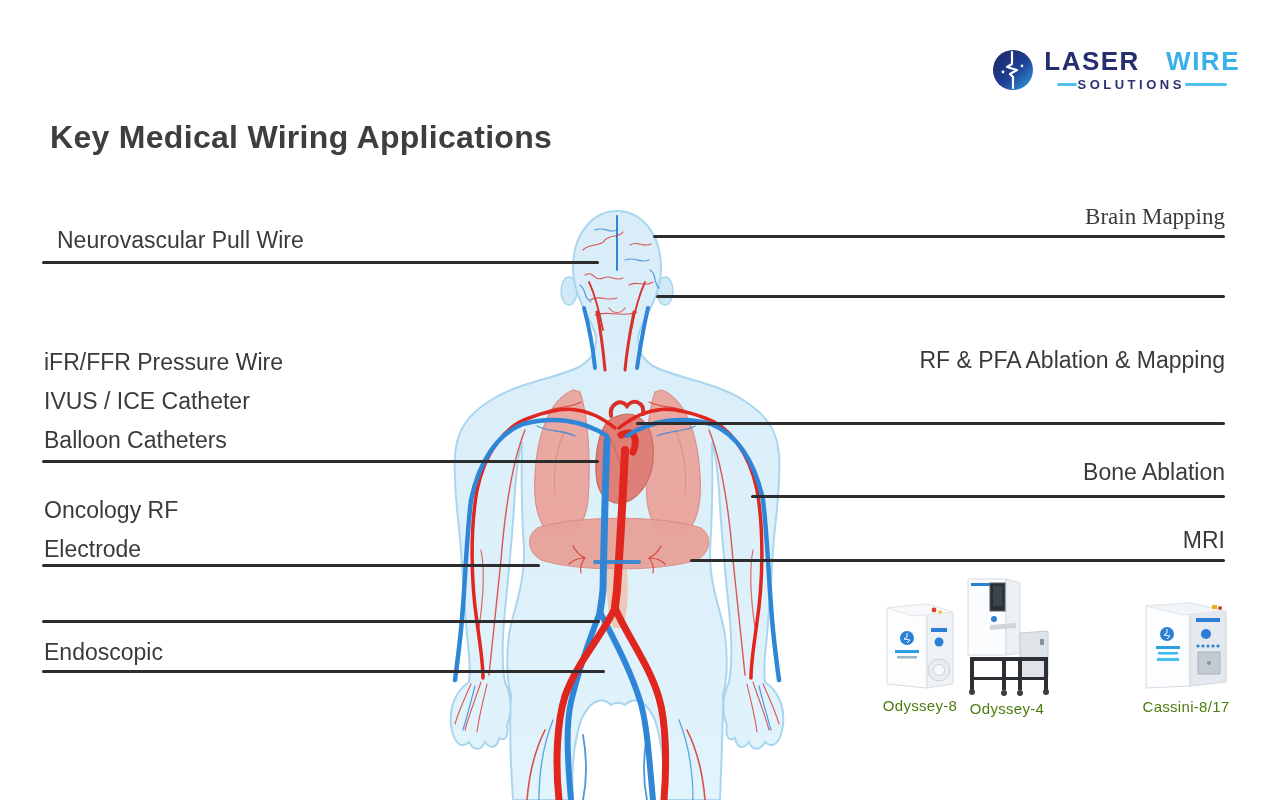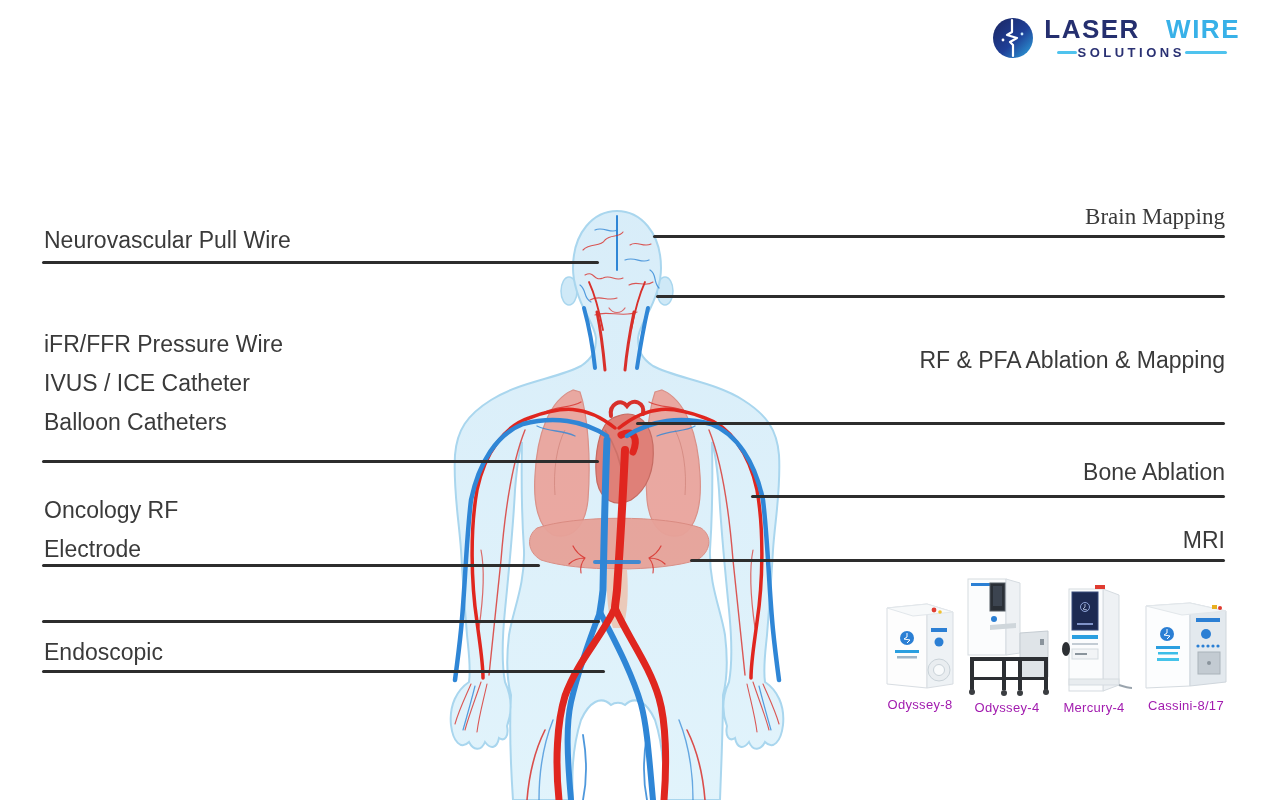--- a/index.html
+++ b/index.html
@@ -13,7 +13,7 @@
     font-size:32px; font-weight:700; color:#3e3e3e; letter-spacing:0.3px;
   }
   
-  .logo { position:absolute; top:16px; right:40px; display:flex; gap:9px; }
+  .logo { position:absolute; top:48px; right:40px; display:flex; gap:9px; }
   .logo-text { display:flex; flex-direction:column; align-items:center; }
   .logo-line1 { font-size:26px; font-weight:800; letter-spacing:1.5px; line-height:26px; white-space:nowrap; }
   .logo-word-dark  { color:#252f6f; }

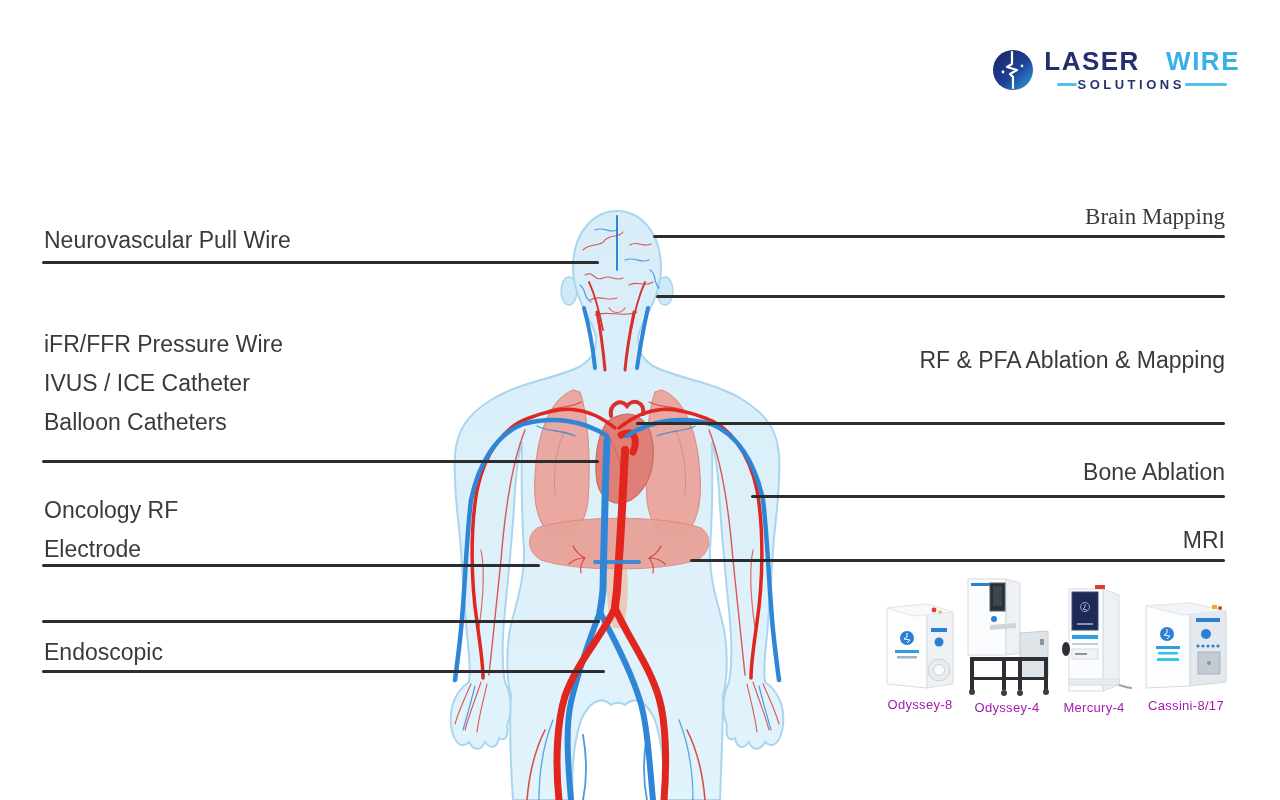--- a/index.html
+++ b/index.html
@@ -70,6 +70,7 @@
     </div>
   </div>
 
+  <h1 class="page-title">Key Medical Wiring Applications</h1>
 
   <svg class="body-art" width="380" height="610" viewBox="0 0 380 610">
     <defs>

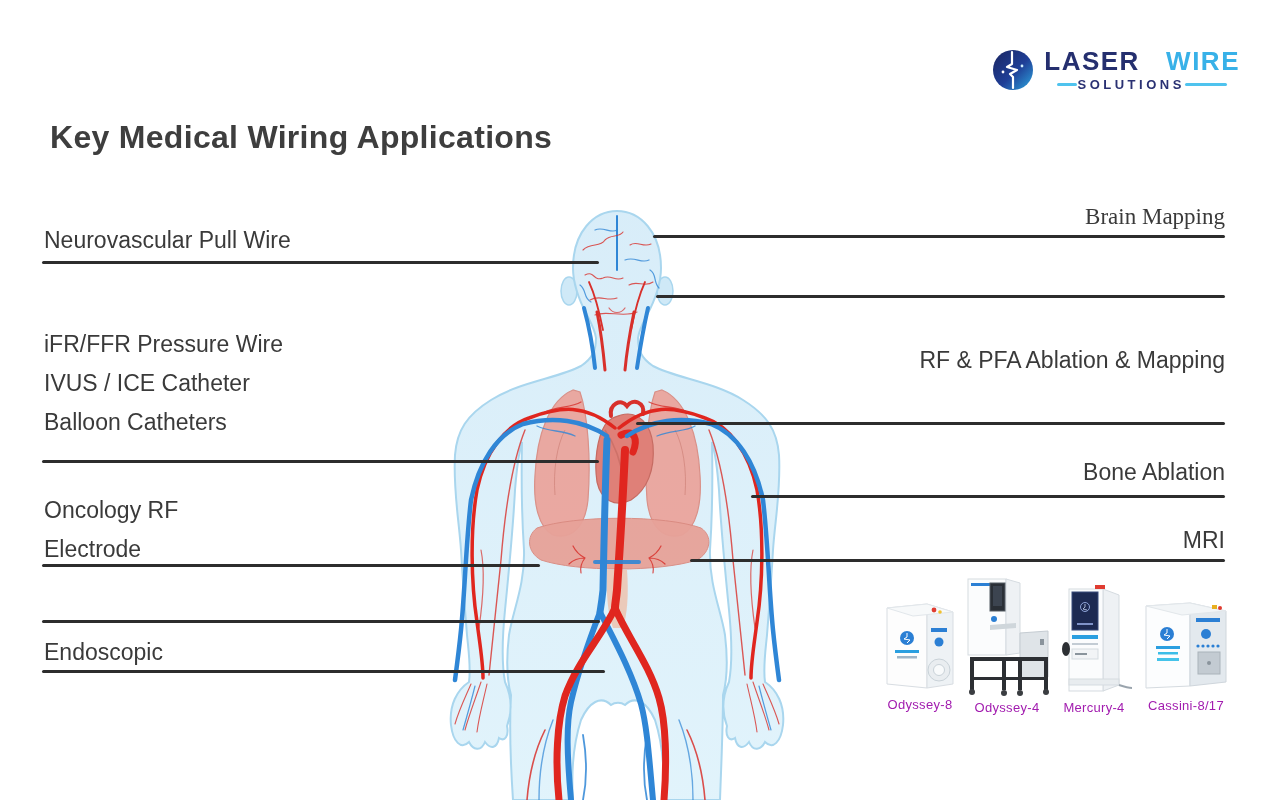--- a/index.html
+++ b/index.html
@@ -224,7 +224,7 @@
     </g>
   </svg>
 
-  <div class="callout-text" style="left:44px; top:224px; line-height:32px;">
+  <div class="callout-text" style="left:57px; top:224px; line-height:32px;">
     <span>Neurovascular Pull Wire</span>
   </div>
   <div class="callout-line" style="left:42px; top:261px; width:557px;"></div>

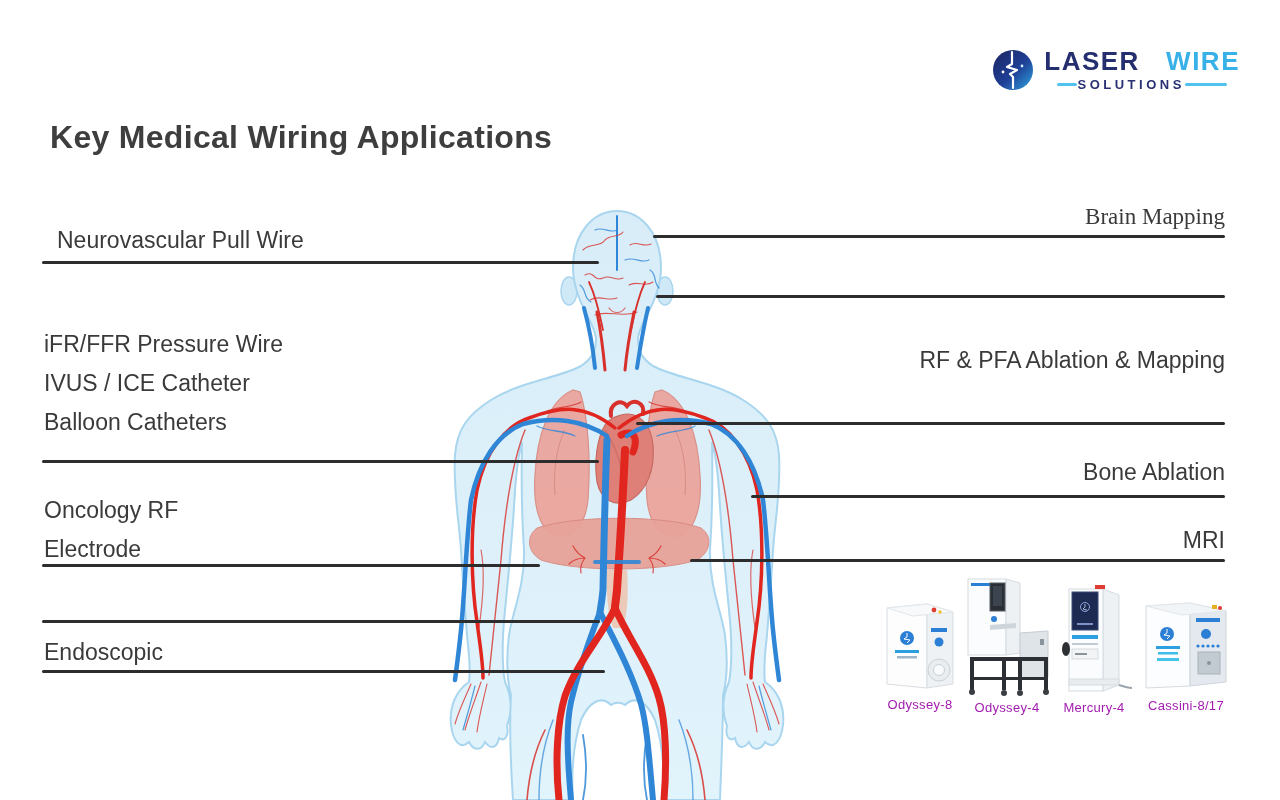--- a/index.html
+++ b/index.html
@@ -229,7 +229,7 @@
   </div>
   <div class="callout-line" style="left:42px; top:261px; width:557px;"></div>
 
-  <div class="callout-text" style="left:44px; top:325px;">
+  <div class="callout-text" style="left:44px; top:343px;">
     <span>iFR/FFR Pressure Wire</span>
     <span>IVUS / ICE Catheter</span>
     <span>Balloon Catheters</span>

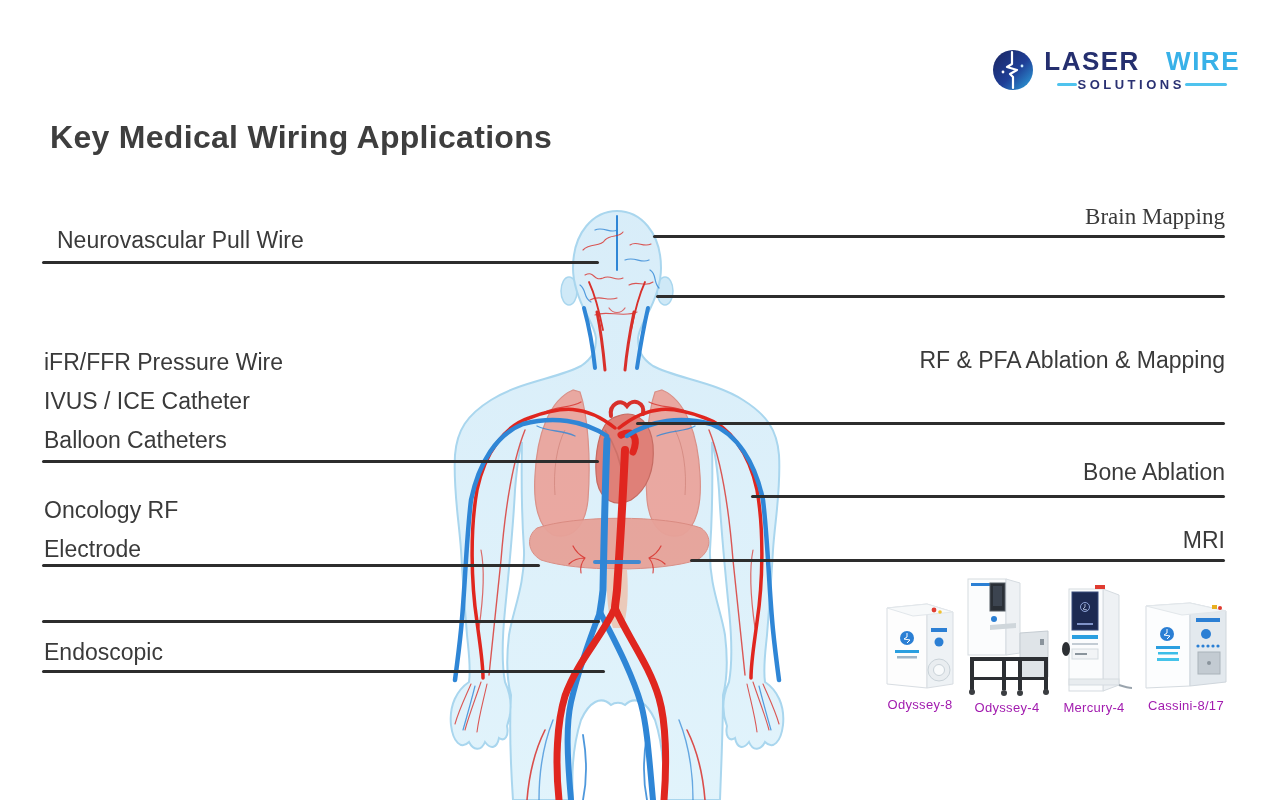--- a/index.html
+++ b/index.html
@@ -35,7 +35,7 @@
   .body-art { position:absolute; left:425px; top:190px; }
   
   .product { position:absolute; display:flex; flex-direction:column; align-items:center; }
-  .product-label { font-size:13px; color:#a21caf; letter-spacing:0.3px; margin-top:3px; white-space:nowrap; }
+  .product-label { font-size:15px; color:#4d7c0f; letter-spacing:0.3px; margin-top:3px; white-space:nowrap; }
 </style>
 </head>
 <body>

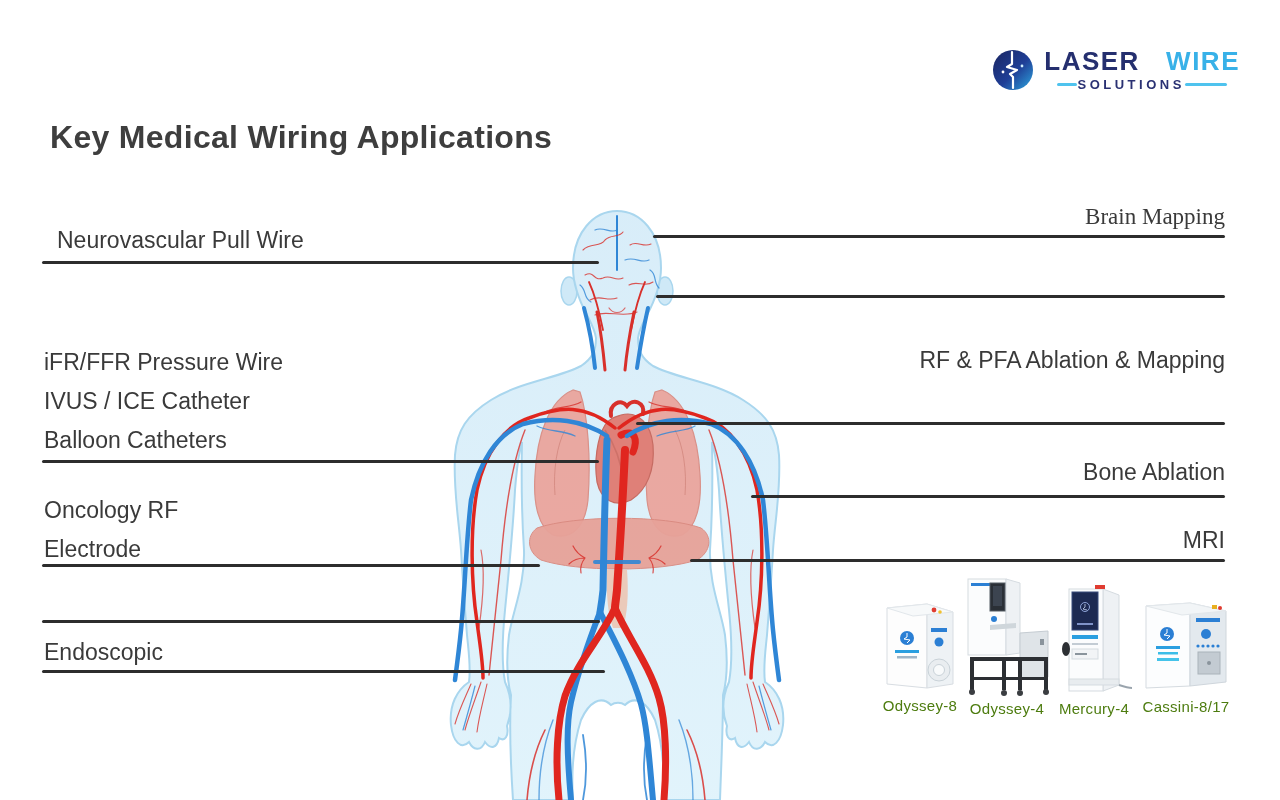--- a/index.html
+++ b/index.html
@@ -315,25 +315,6 @@
     <div class="product-label">Odyssey-4</div>
   </div>
 
-  <div class="product" style="left:1051px; top:583px; width:86px;">
-    <svg width="78" height="114" viewBox="0 0 78 114">
-      <path d="M48,6 L64,12 L64,102 L48,108 Z" fill="#eef1f4" stroke="#d5dbe0"></path>
-      <rect x="14" y="6" width="34" height="102" fill="#fbfcfd" stroke="#d5dbe0"></rect>
-      <rect x="40" y="2" width="10" height="4" fill="#e03c31"></rect>
-      <rect x="17" y="9" width="26" height="38" fill="#1d2a52" stroke="#394a7a"></rect>
-      <circle cx="30" cy="24" r="4.5" fill="none" stroke="#8ea4d8" stroke-width="1"></circle>
-      <path d="M30,21 L30,24 L28,26 L32,27" fill="none" stroke="#c7d4ef" stroke-width="0.8"></path>
-      <rect x="22" y="40" width="16" height="2" fill="#7f93c9"></rect>
-      <rect x="17" y="52" width="26" height="4" fill="#2b9fe0"></rect>
-      <rect x="17" y="60" width="26" height="2" fill="#c3ccd4"></rect>
-      <rect x="17" y="66" width="26" height="10" fill="#f2f4f6" stroke="#d5dbe0"></rect>
-      <rect x="20" y="70" width="12" height="2" fill="#8a949c"></rect>
-      <ellipse cx="11" cy="66" rx="4" ry="7" fill="#2c2f33"></ellipse>
-      <rect x="14" y="96" width="50" height="6" fill="#e8ecef" stroke="#d5dbe0"></rect>
-      <path d="M64,102 C70,104 74,105 77,105" fill="none" stroke="#9aa4ad" stroke-width="2"></path>
-    </svg>
-    <div class="product-label">Mercury-4</div>
-  </div>
 
   <div class="product" style="left:1138px; top:596px; width:96px;">
     <svg width="92" height="99" viewBox="0 0 92 99">

